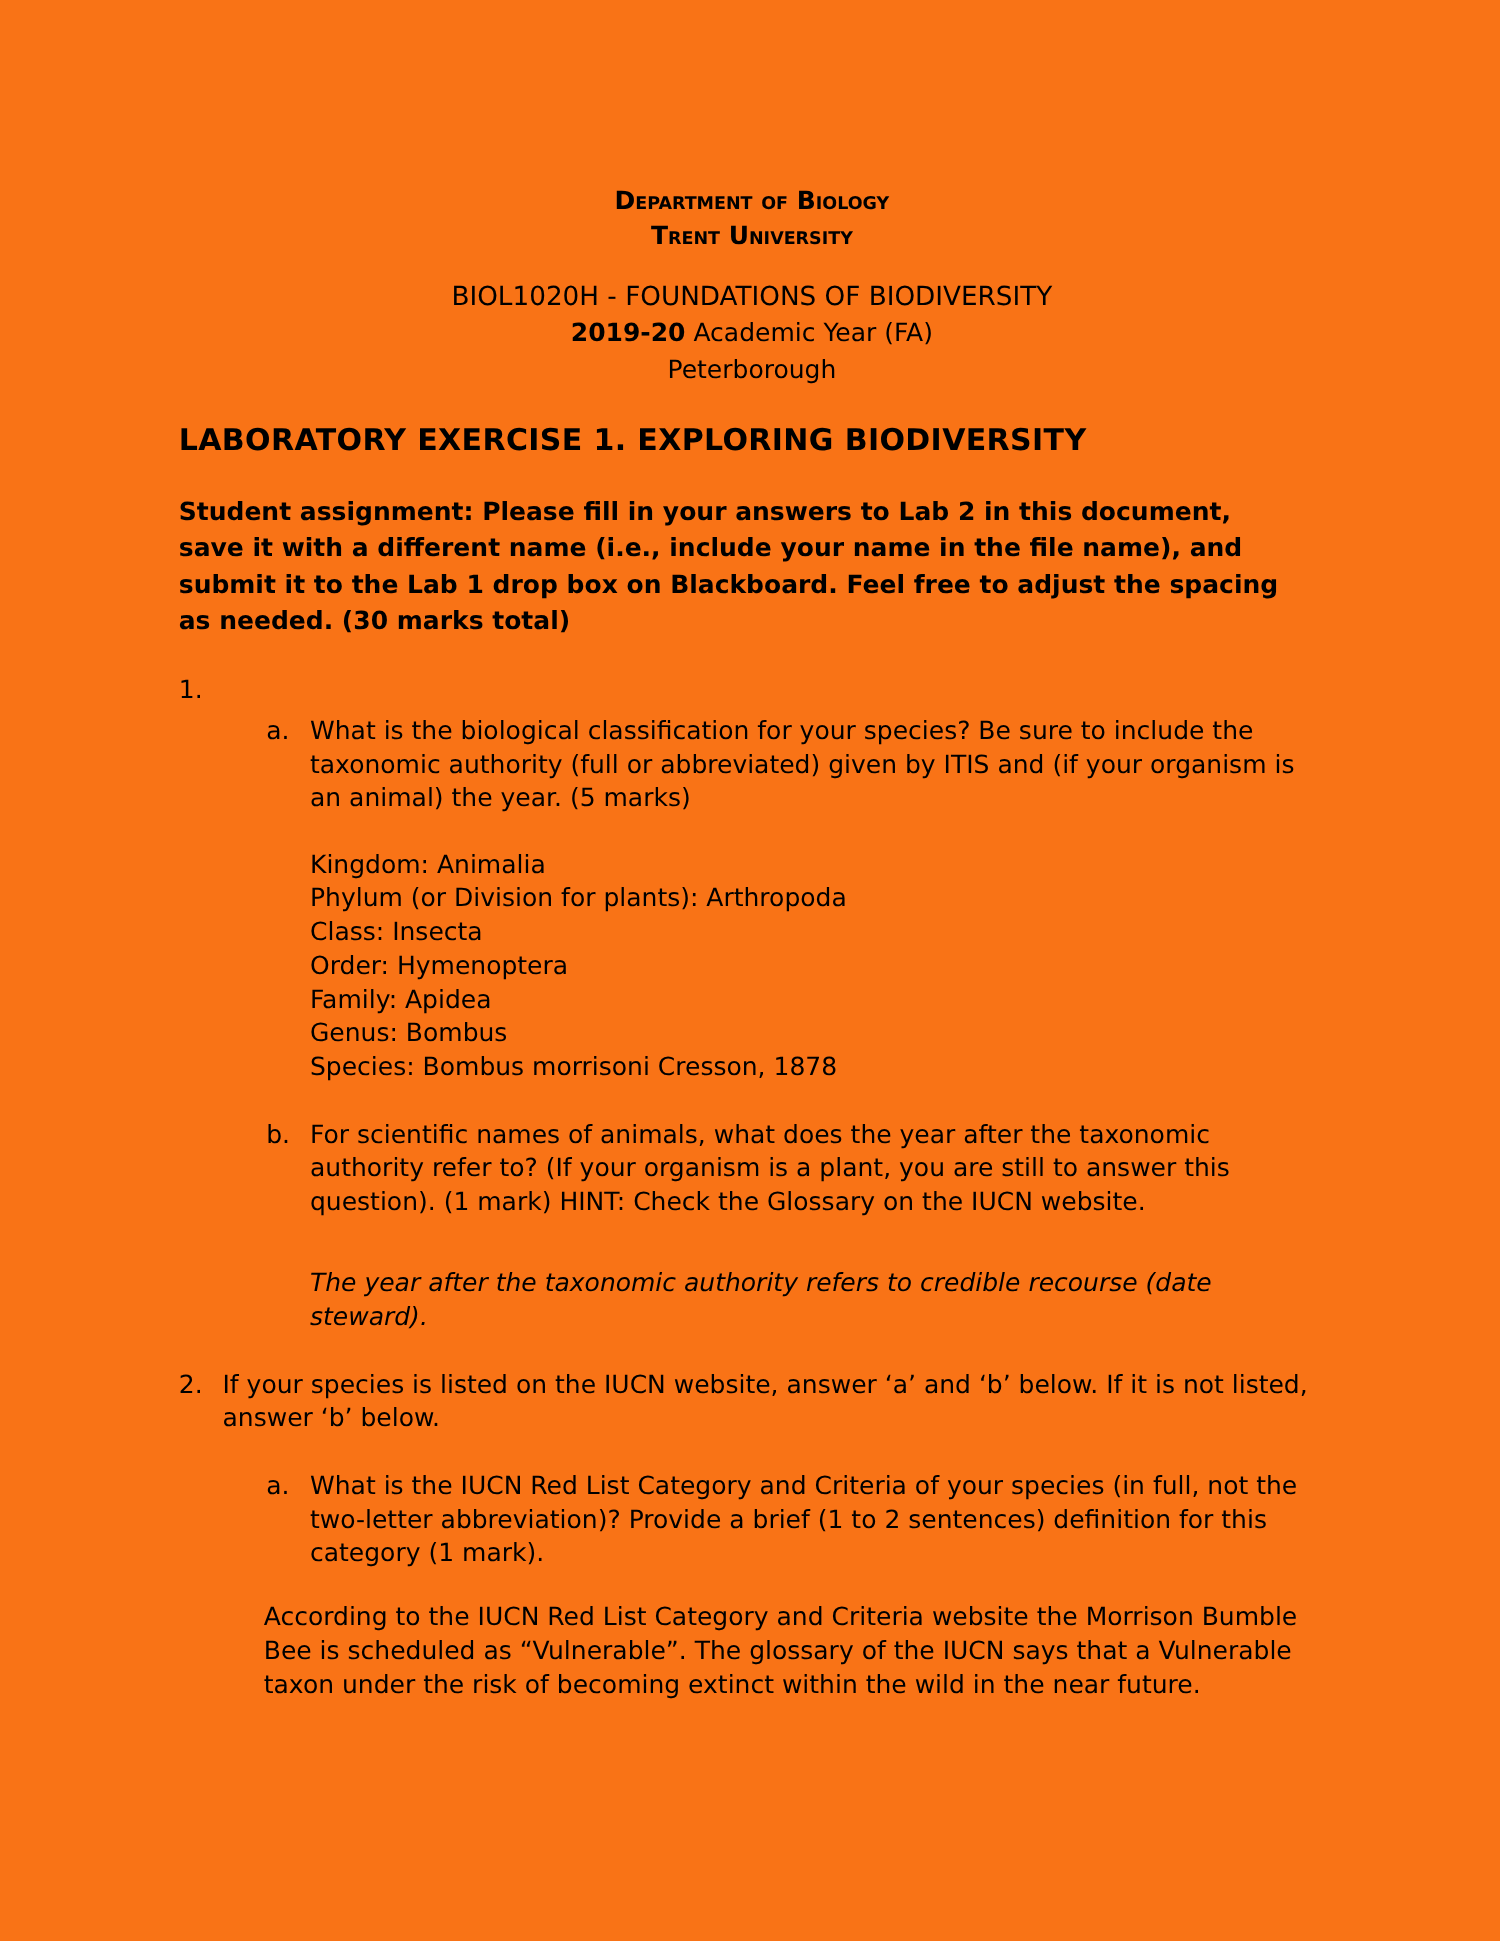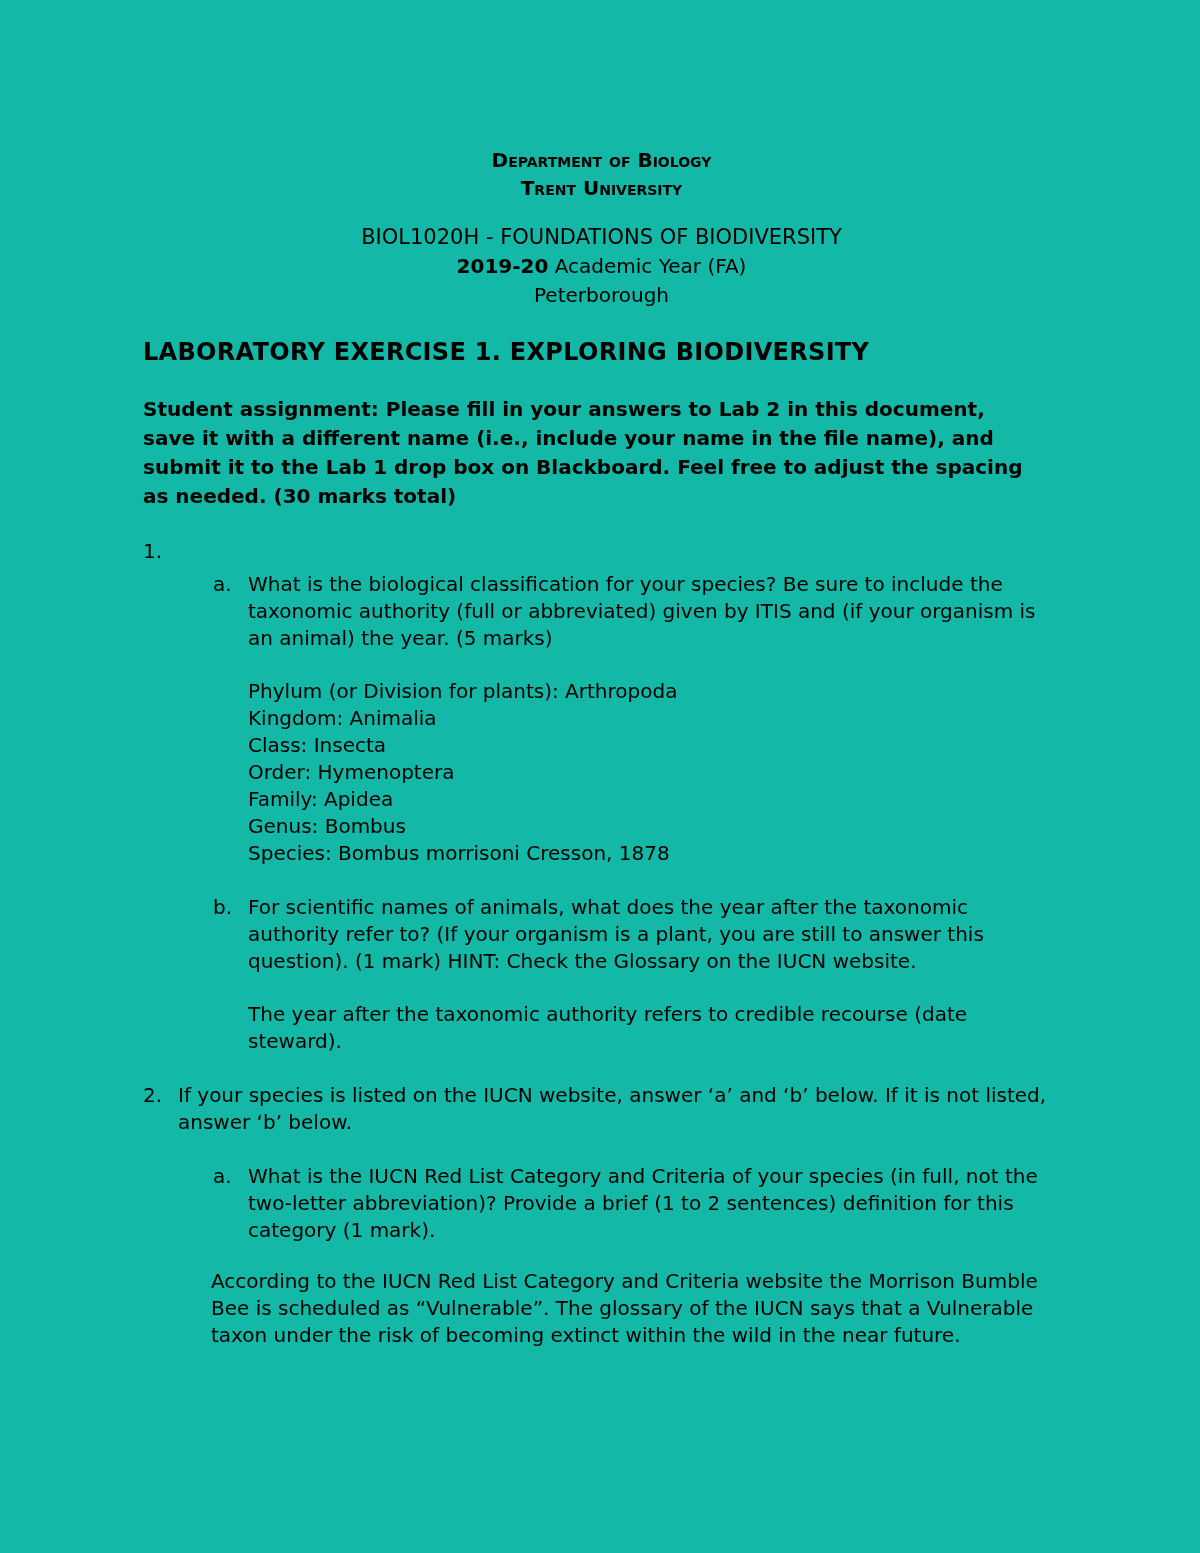--- a/index.html
+++ b/index.html
@@ -9,7 +9,7 @@
     width: 1200px;
     height: 1553px;
     margin: 0 auto;
-    background: #14b8a6;
+    background: #f97316;
     color: #000000;
     font-family: "DejaVu Sans", sans-serif;
     padding: 146px 140px 40px 143px;

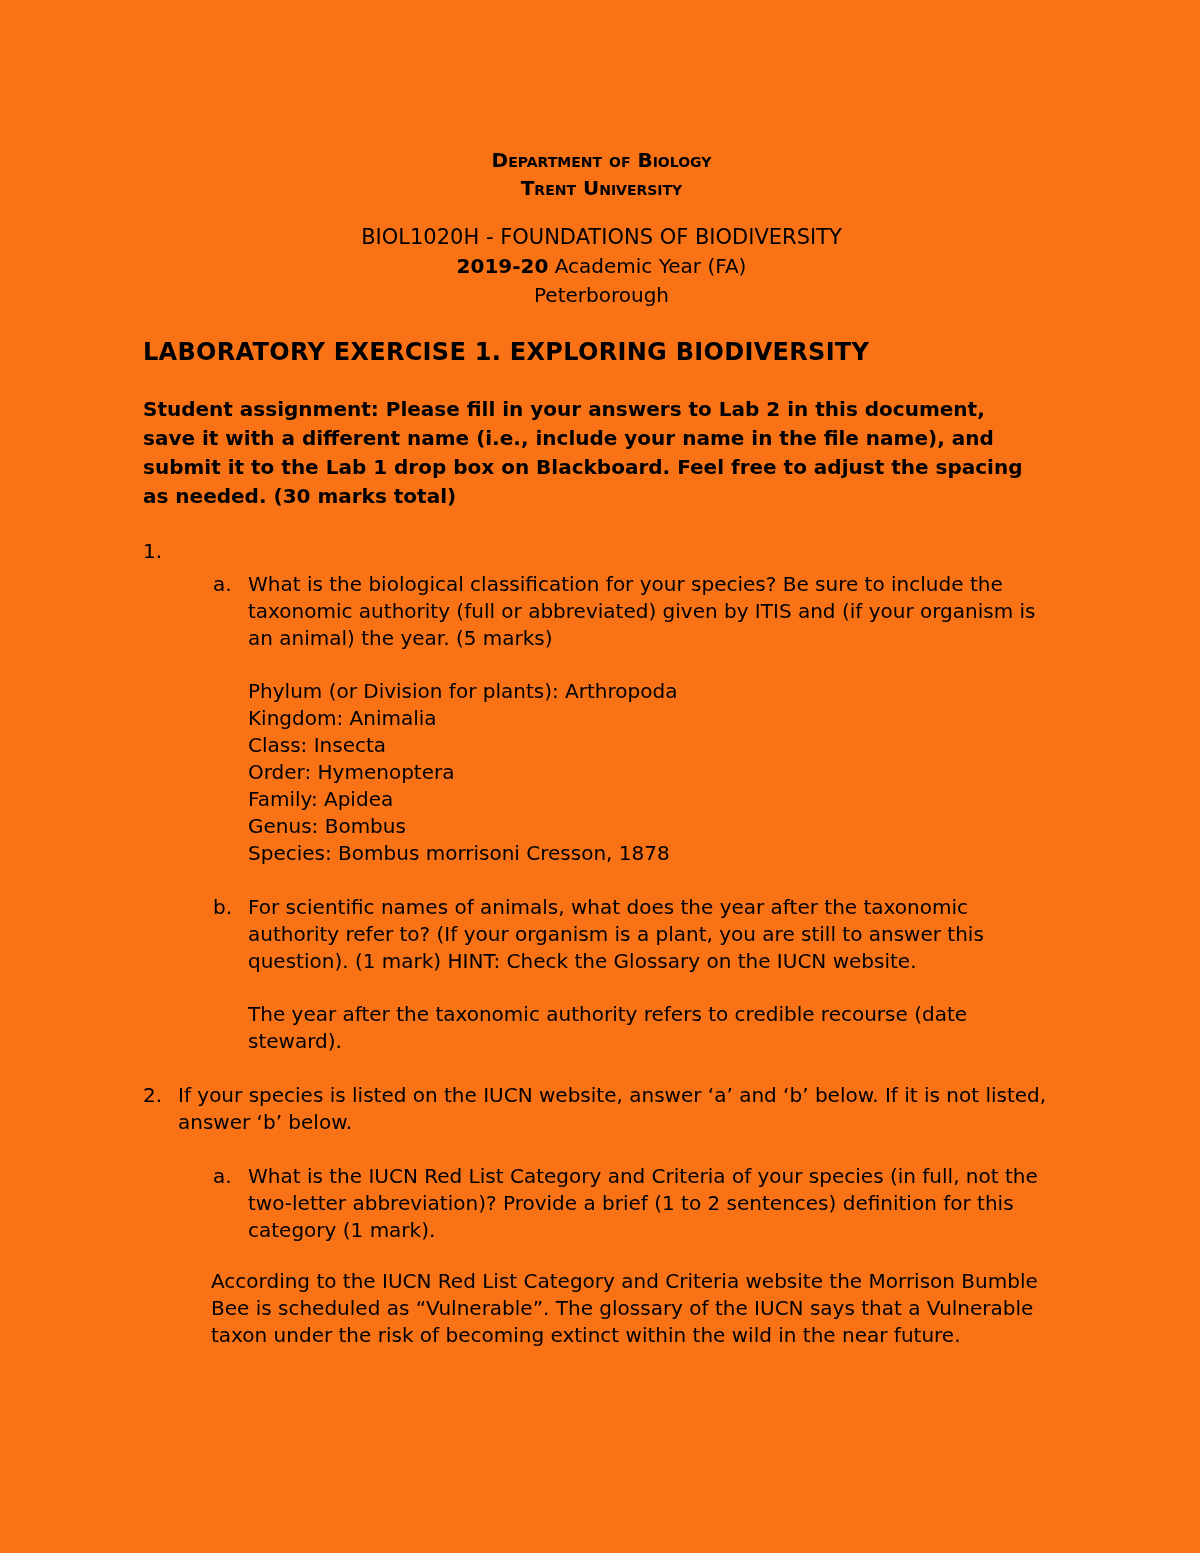--- a/index.html
+++ b/index.html
@@ -117,8 +117,8 @@
   </div>
 
   <div class="answer-lines body-text">
+    <div>Kingdom: Animalia</div>
     <div>Phylum (or Division for plants): Arthropoda</div>
-    <div>Kingdom: Animalia</div>
     <div>Class: Insecta</div>
     <div>Order: Hymenoptera</div>
     <div>Family: Apidea</div>

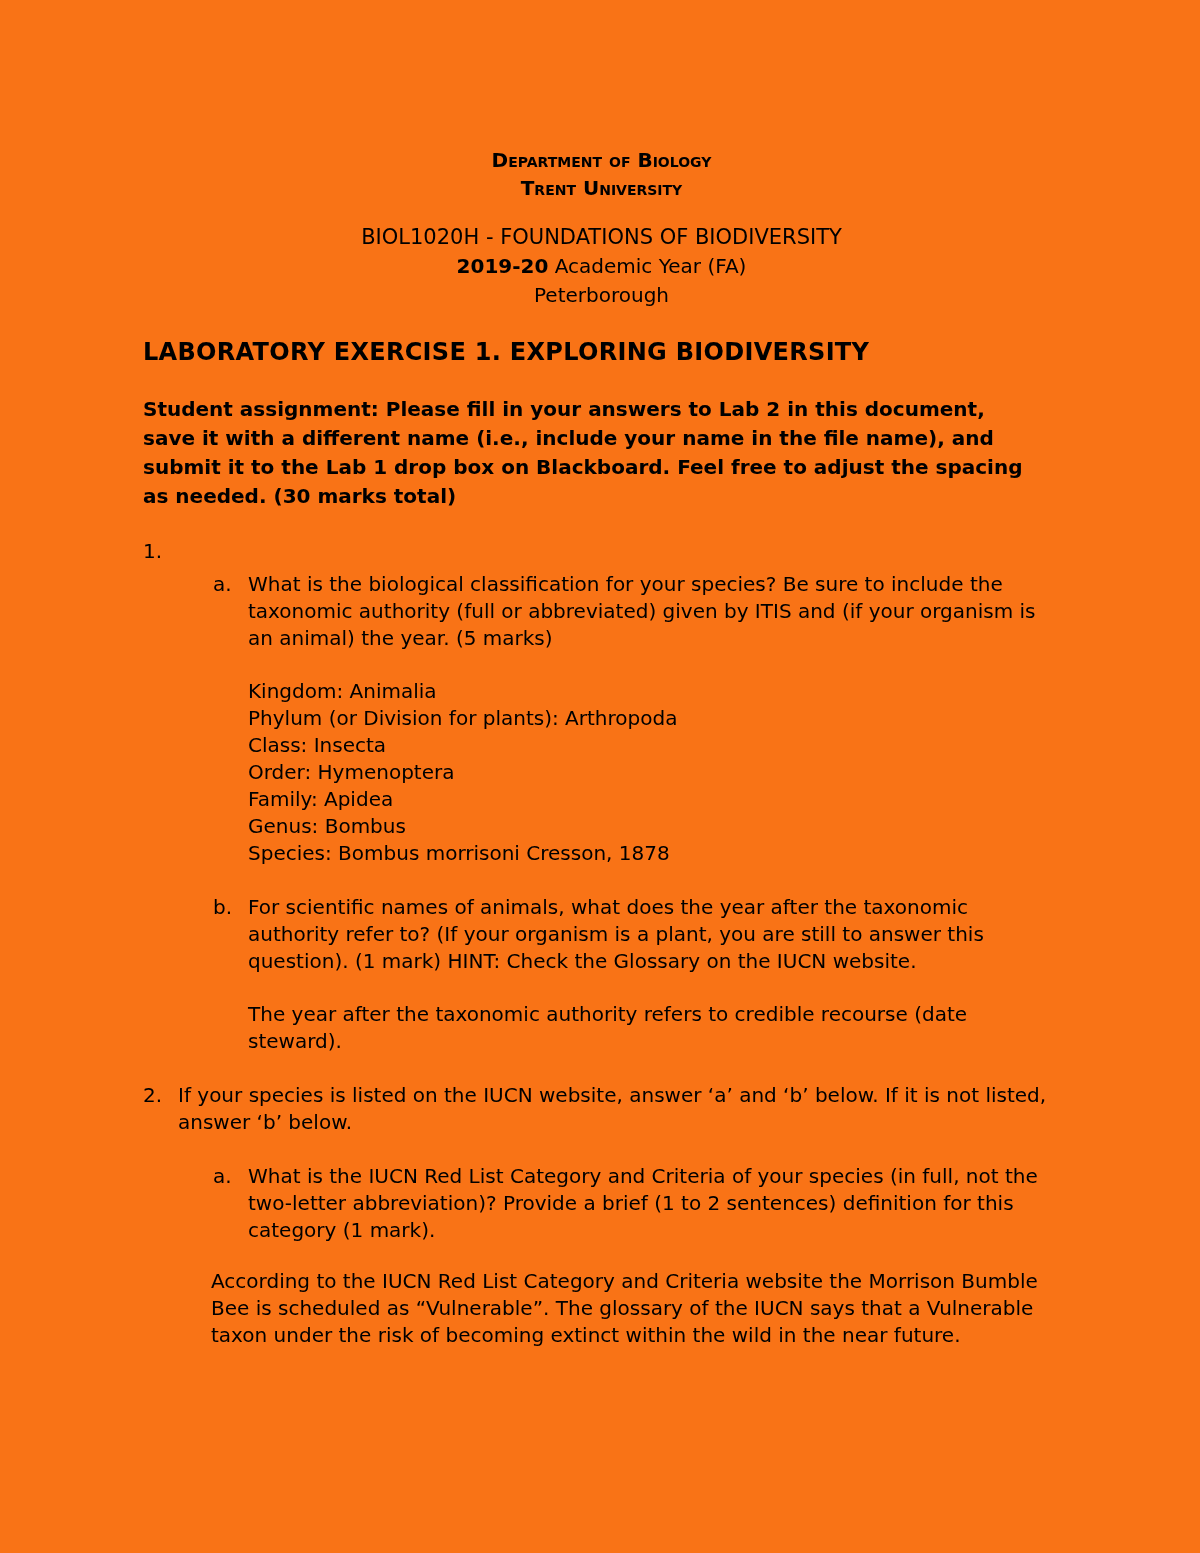--- a/index.html
+++ b/index.html
@@ -77,9 +77,10 @@
     margin-left: 105px;
   }
   .answer-para {
-    margin-top: 26px;
+    margin-top: 38px;
     margin-left: 105px;
     max-width: 800px;
+    font-style: italic;
   }
   .answer-para-2a {
     margin-top: 24px;

